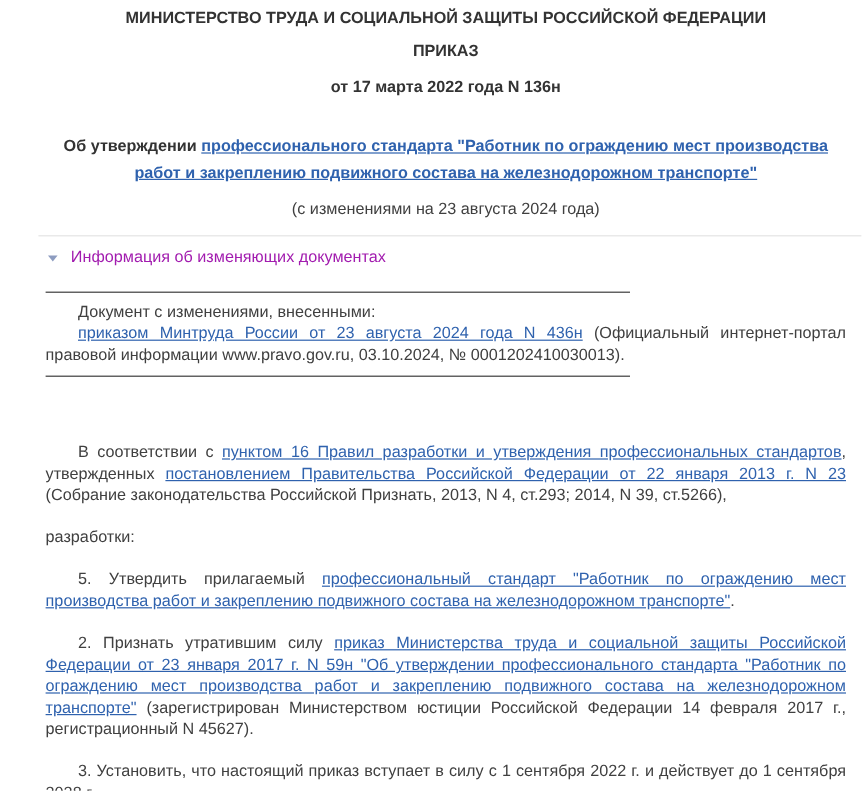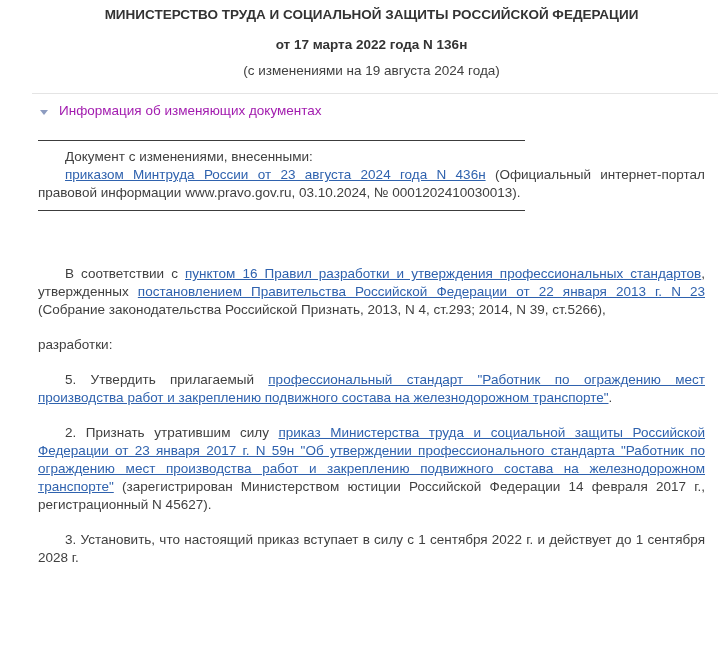--- a/index.html
+++ b/index.html
@@ -63,6 +63,7 @@
 <div class="page">
 
   <div class="hdr-line">МИНИСТЕРСТВО ТРУДА И СОЦИАЛЬНОЙ ЗАЩИТЫ РОССИЙСКОЙ ФЕДЕРАЦИИ</div>
+  <div class="hdr-line hdr-doc-type">ПРИКАЗ</div>
   <div class="hdr-line hdr-date">от 17 марта 2022 года N 136н</div>
 
 

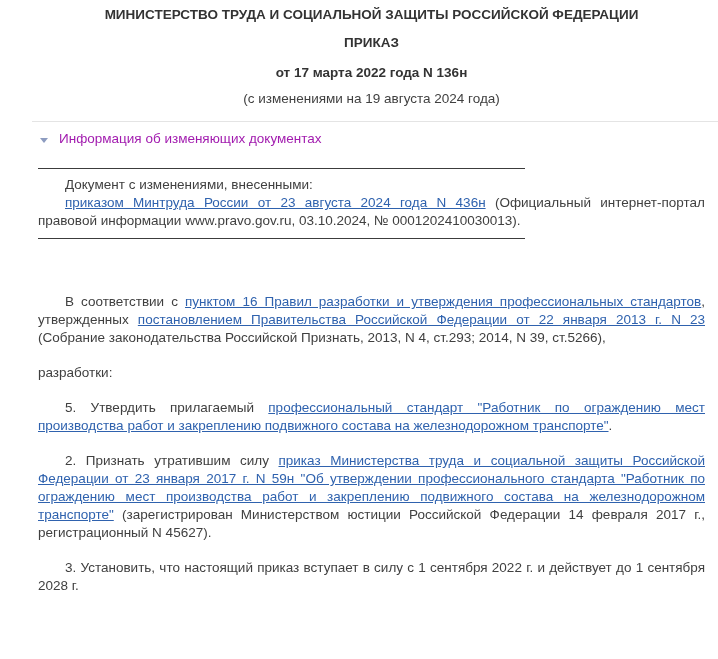--- a/index.html
+++ b/index.html
@@ -66,6 +66,7 @@
   <div class="hdr-line hdr-doc-type">ПРИКАЗ</div>
   <div class="hdr-line hdr-date">от 17 марта 2022 года N 136н</div>
 
+  <div class="doc-title"><span>Об утверждении </span><a class="doc-link" href="#">профессионального стандарта "Работник по ограждению мест производства работ и закреплению подвижного состава на железнодорожном транспорте"</a></div>
 
   <div class="amend-note">(с изменениями на 19 августа 2024 года)</div>
 

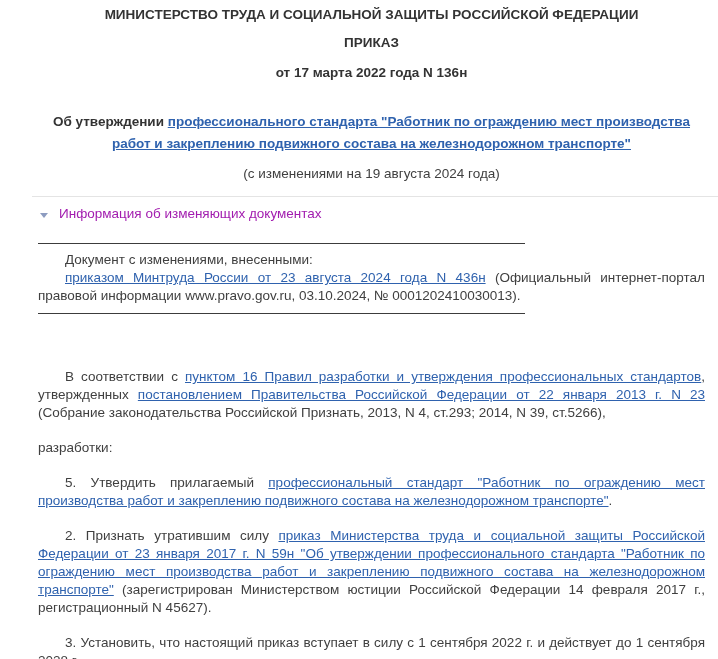--- a/index.html
+++ b/index.html
@@ -68,7 +68,7 @@
 
   <div class="doc-title"><span>Об утверждении </span><a class="doc-link" href="#">профессионального стандарта "Работник по ограждению мест производства работ и закреплению подвижного состава на железнодорожном транспорте"</a></div>
 
-  <div class="amend-note">(с изменениями на 19 августа 2024 года)</div>
+  <div class="amend-note">(с изменениями на 23 августа 2024 года)</div>
 
   <hr class="divider">
 

